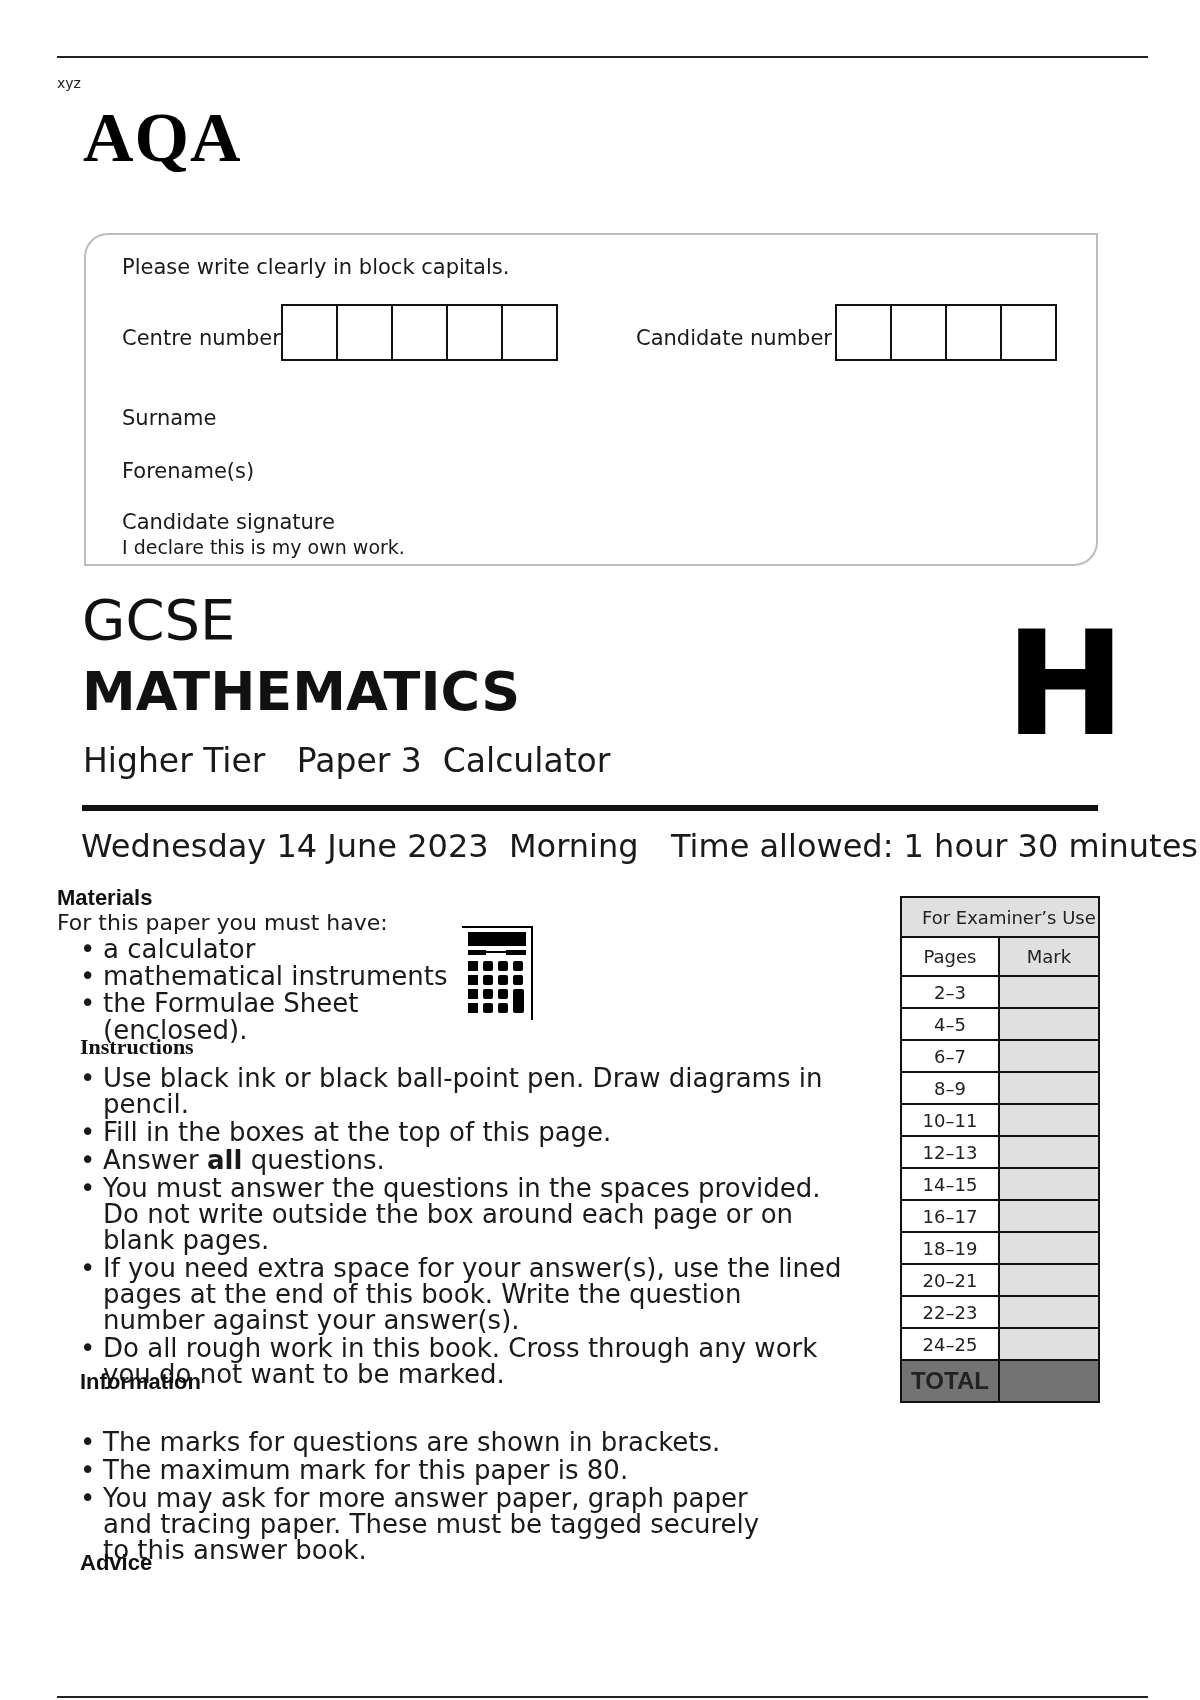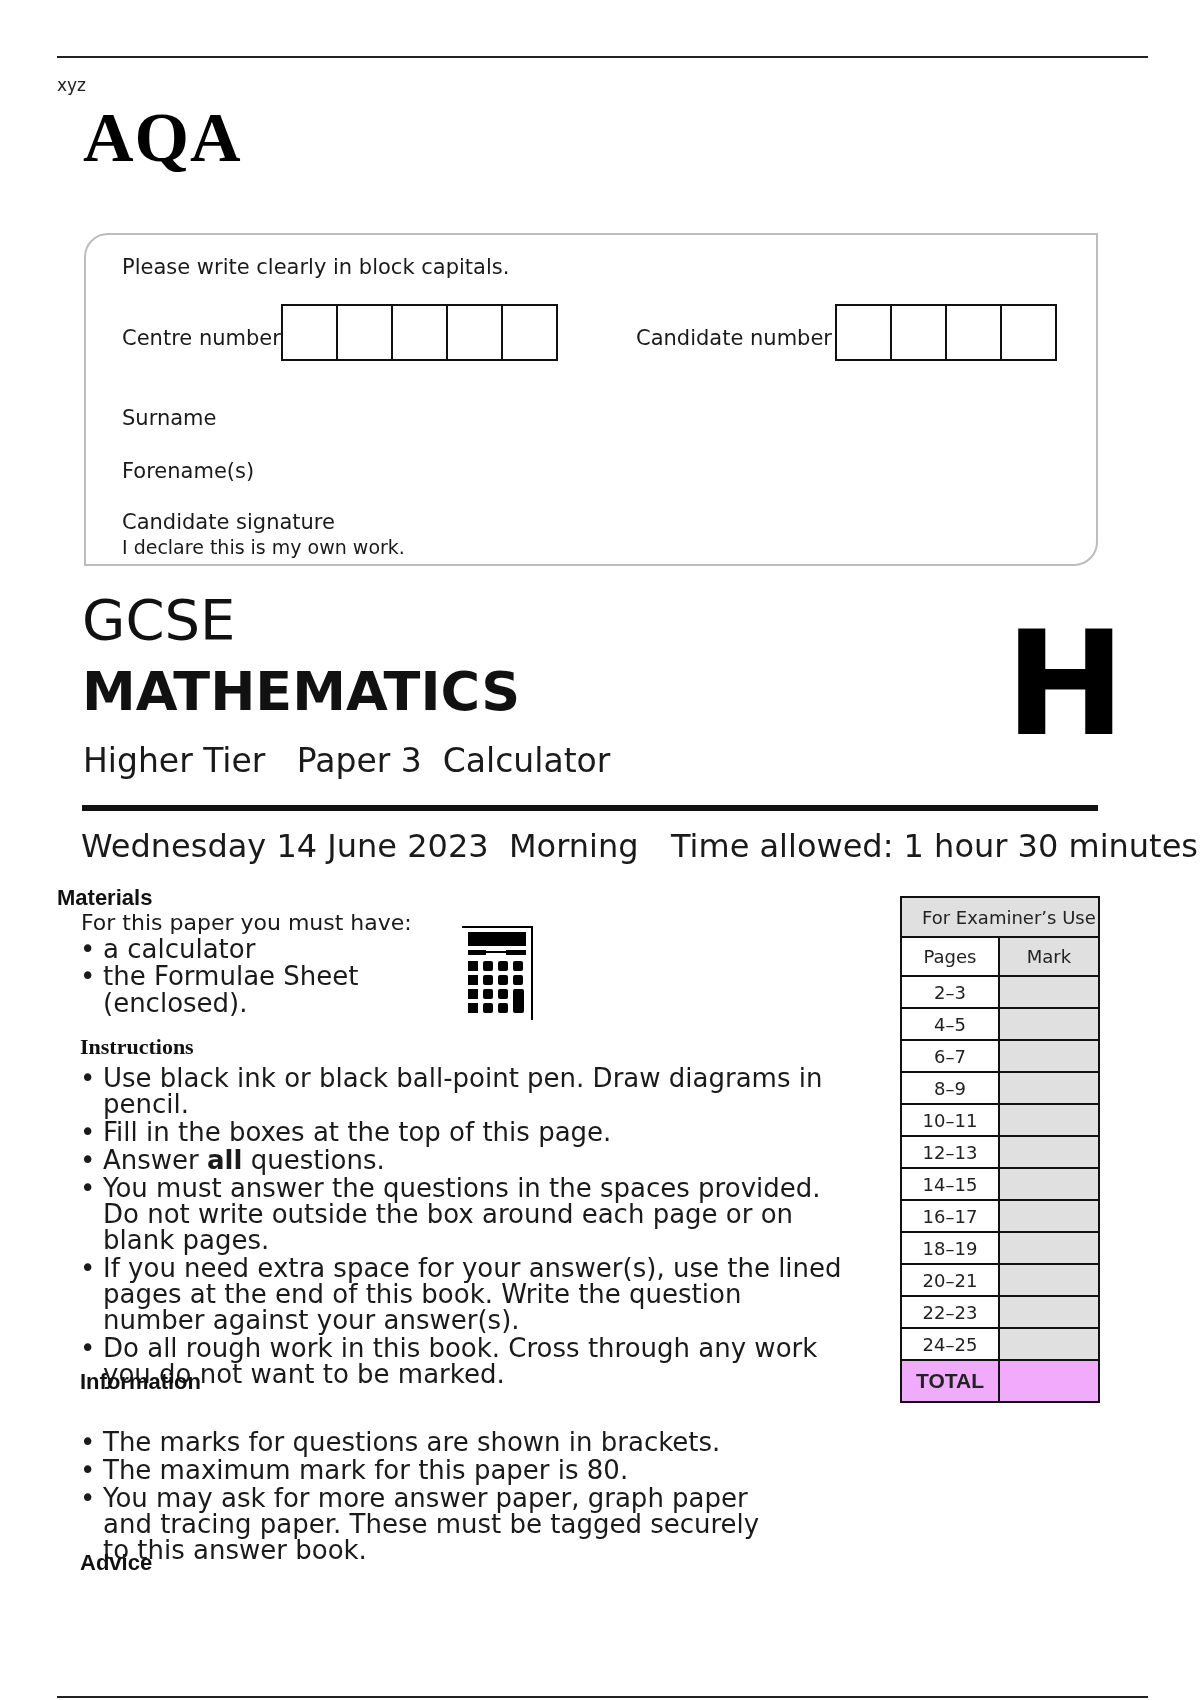--- a/index.html
+++ b/index.html
@@ -8,7 +8,7 @@
   .abs { position: absolute; }
   .rule-top { left: 57px; top: 56px; width: 1091px; height: 2px; background: #222; }
   .rule-bottom { left: 57px; top: 1696px; width: 1091px; height: 2px; background: #222; }
-  .xyz { left: 57px; top: 75px; font-size: 17px; color: #222; }
+  .xyz { left: 57px; top: 75px; font-size: 14px; color: #222; }
   .aqa { left: 83px; top: 103px; font-family: "Liberation Serif", "DejaVu Serif", serif;
          font-weight: bold; font-size: 70px; letter-spacing: 1px; line-height: 1; color: #000; }
 

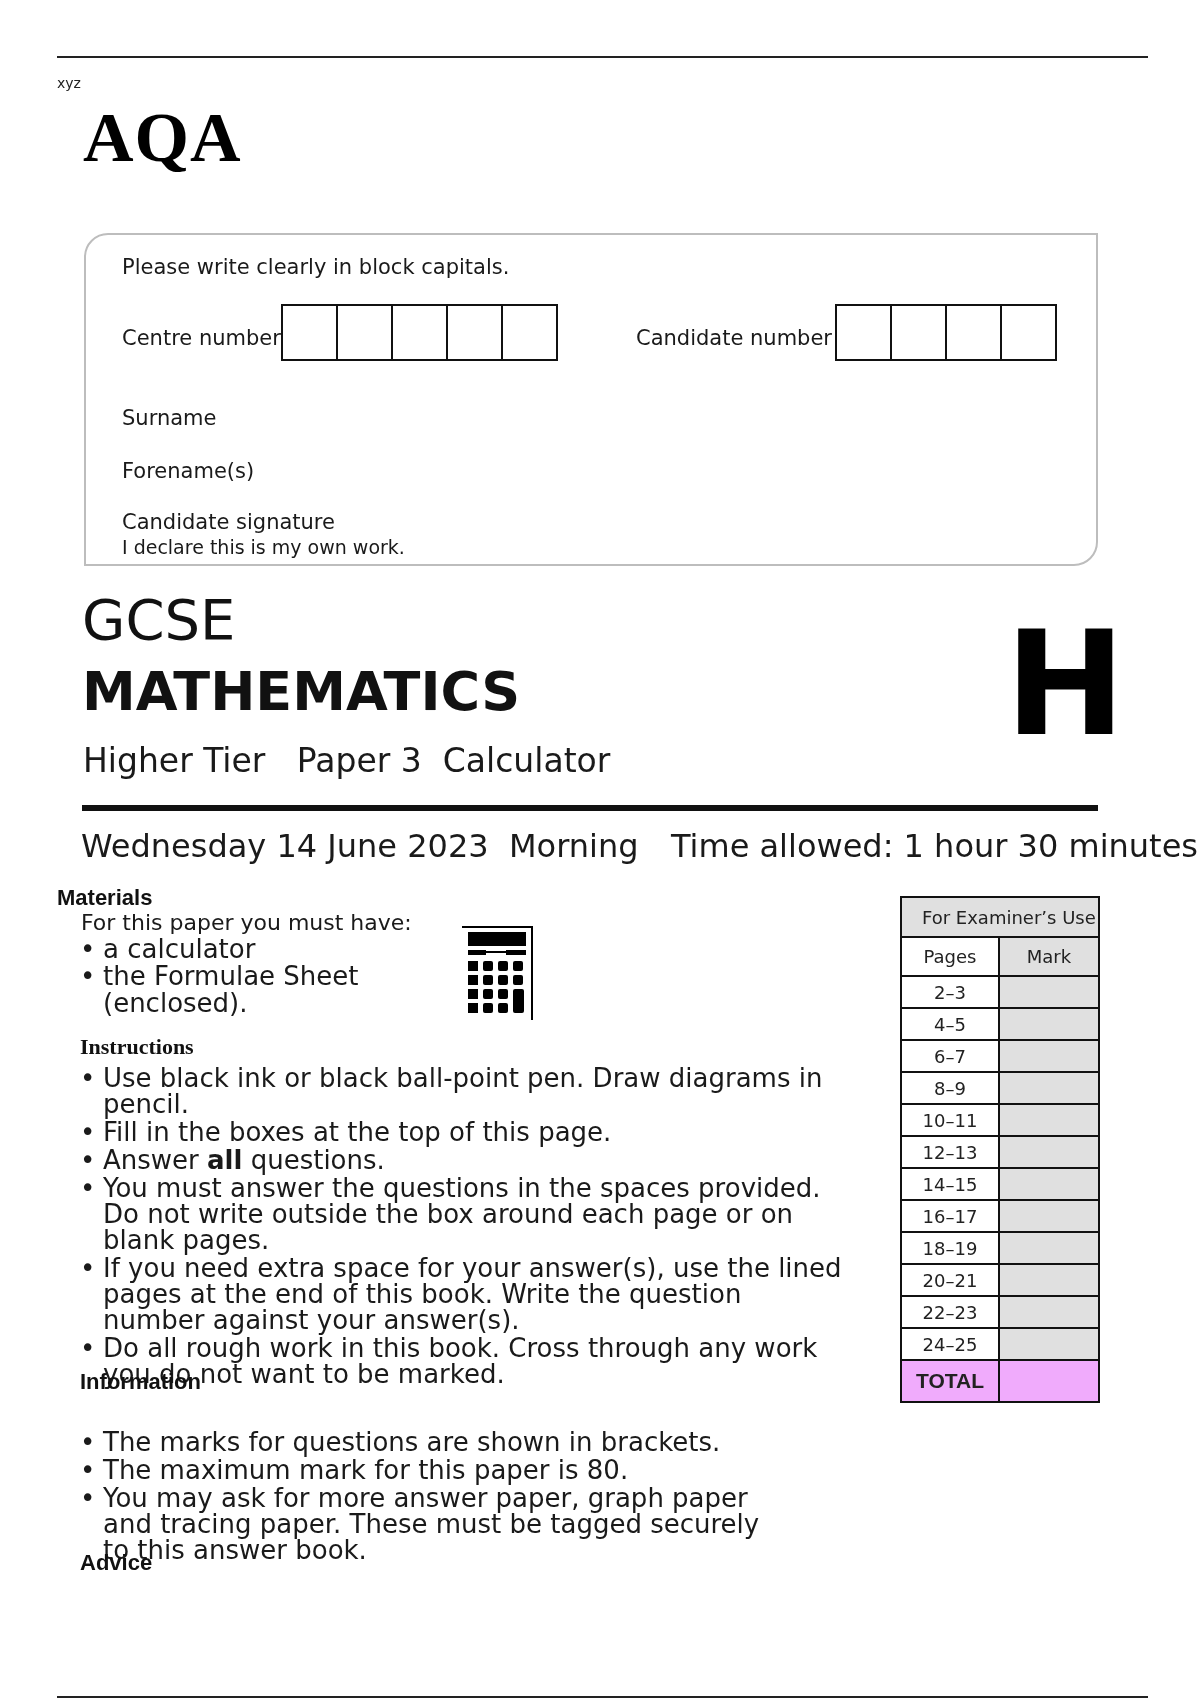--- a/index.html
+++ b/index.html
@@ -41,7 +41,7 @@
 
   .sec-head { font-family: "Liberation Sans", sans-serif; font-weight: bold; font-size: 22px; color: #111; }
   .h-materials { left: 57px; top: 885px; }
-  .materials-intro { left: 57px; top: 910px; font-size: 22px; color: #1a1a1a; margin-left: 24px; }
+  .materials-intro { left: 57px; top: 910px; font-size: 22px; color: #1a1a1a; }
   .bullet-list { list-style: none; margin: 0; padding: 0; font-size: 26px; color: #1a1a1a; }
   .bullet-list li { position: relative; padding-left: 23px; line-height: 26px; }
   .bullet-list li::before { content: "•"; position: absolute; left: 0; top: 0; }

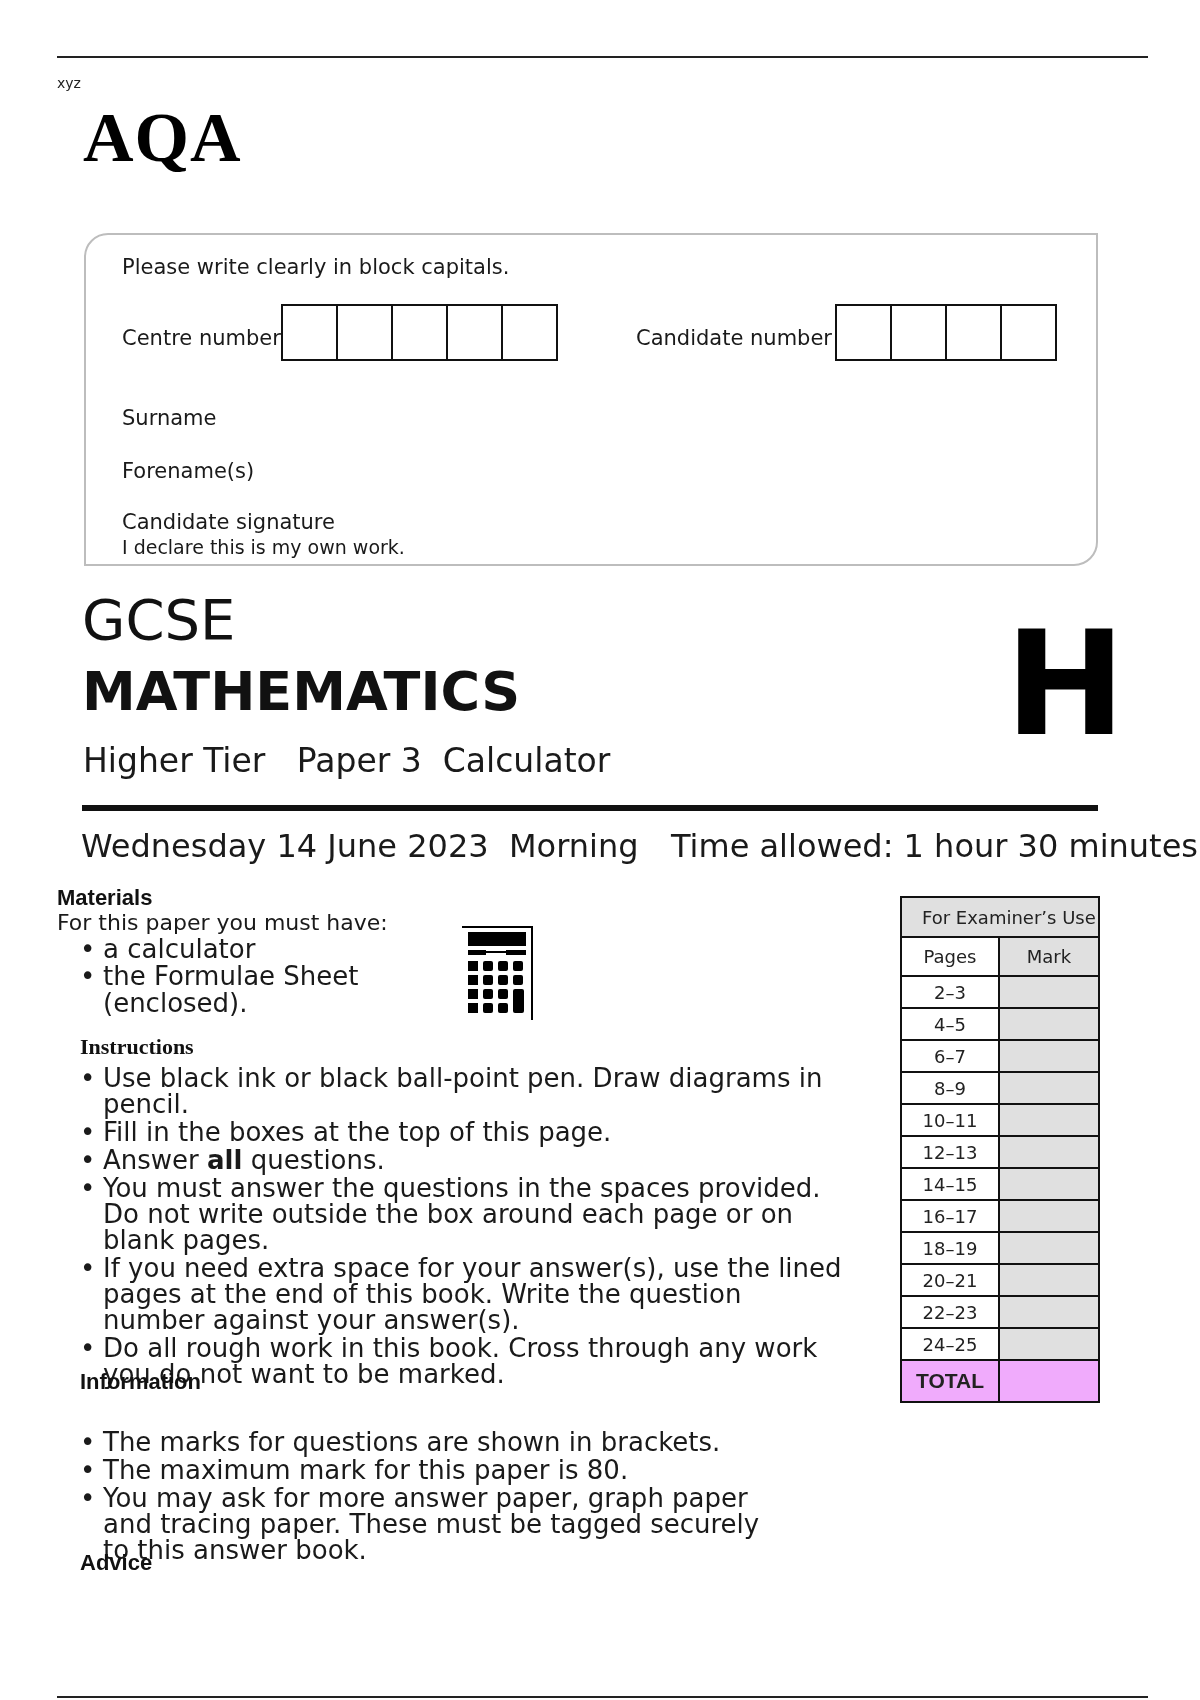--- a/index.html
+++ b/index.html
@@ -108,6 +108,7 @@
 <div class="abs materials-intro">For this paper you must have:</div>
 <ul class="abs bullet-list materials-list">
   <li>a calculator</li>
+  <li>mathematical instruments</li>
   <li>the Formulae Sheet (enclosed).</li>
 </ul>
 <div class="abs calc-icon">

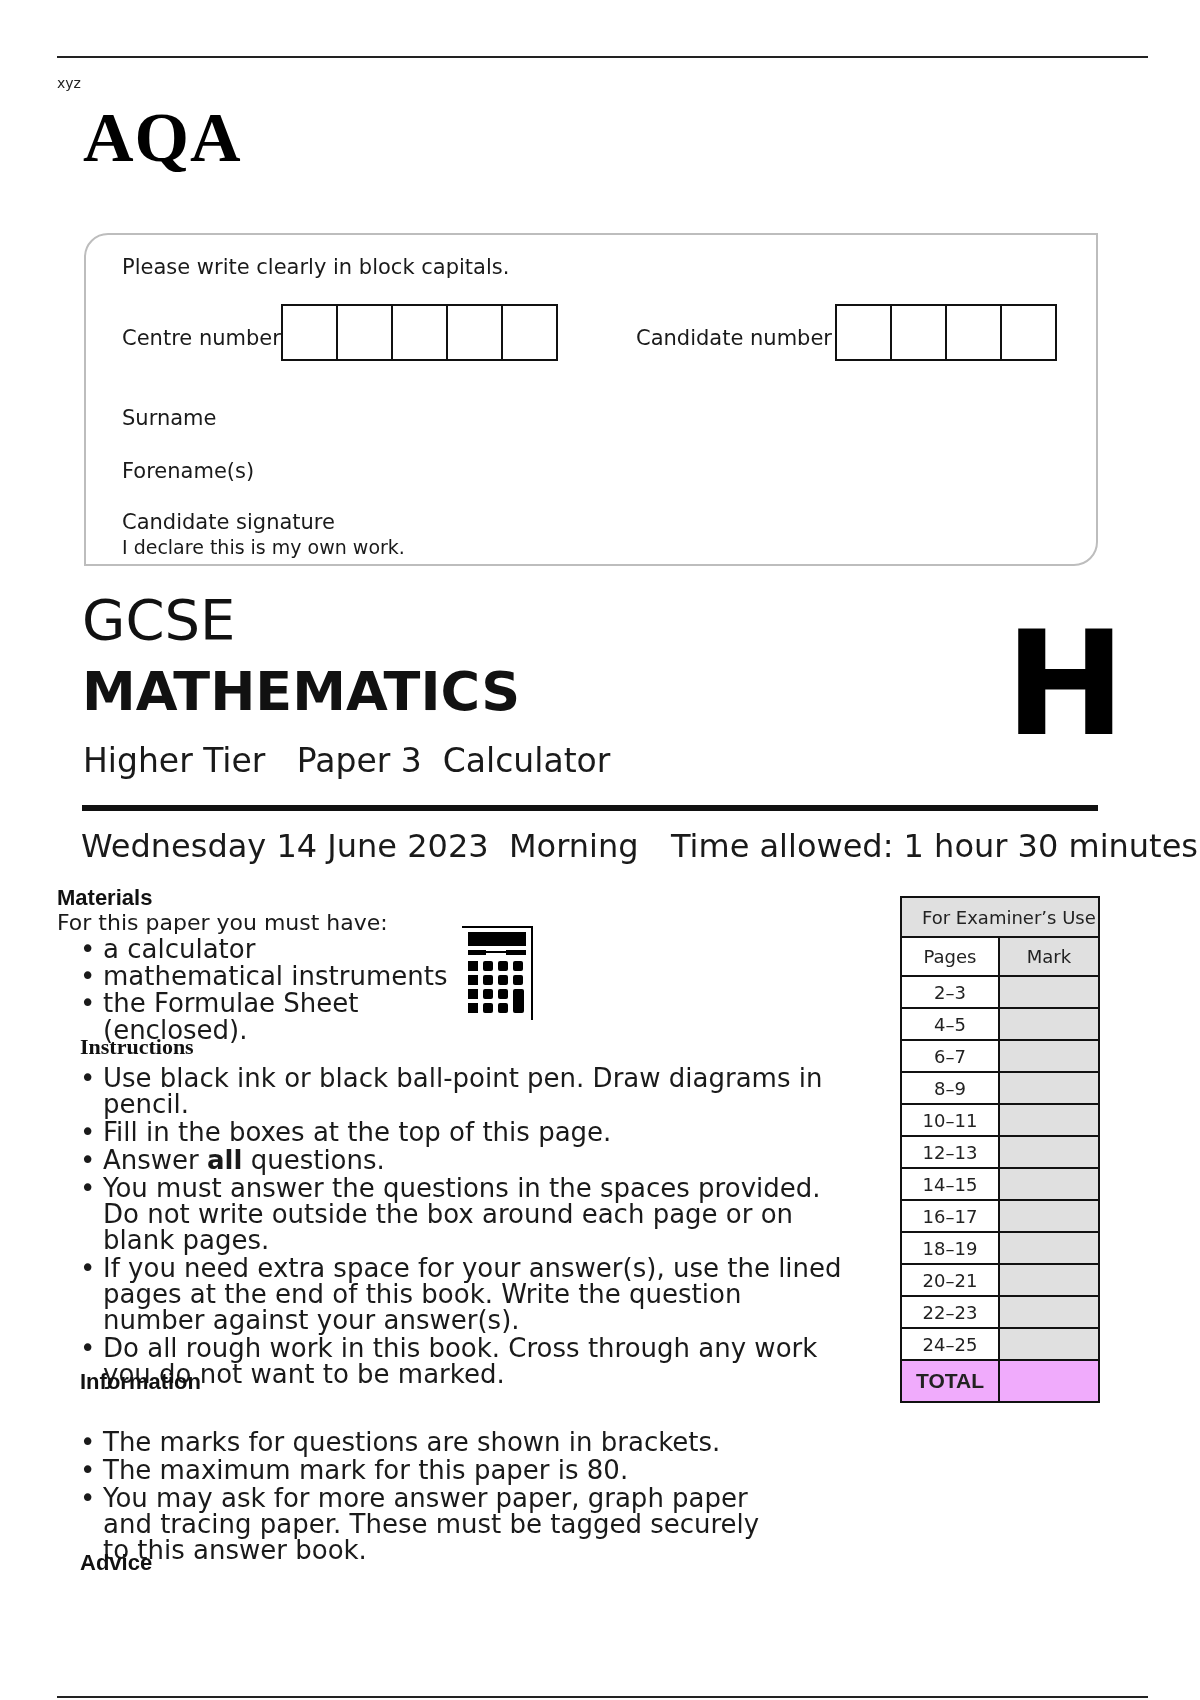--- a/index.html
+++ b/index.html
@@ -64,8 +64,8 @@
   .exam-table .col-head { height: 37px; }
   .exam-table .pages { width: 96px; height: 30px; background: #fff; }
   .exam-table .mark { width: 98px; background: #e0e0e0; }
-  .exam-table .total { height: 40px; background: #f0abfc; font-family: "Liberation Sans", sans-serif;
-                       font-weight: bold; font-size: 21px; }
+  .exam-table .total { height: 40px; background: #737373; font-family: "Liberation Sans", sans-serif;
+                       font-weight: bold; font-size: 24px; }
 </style>
 </head>
 <body>

